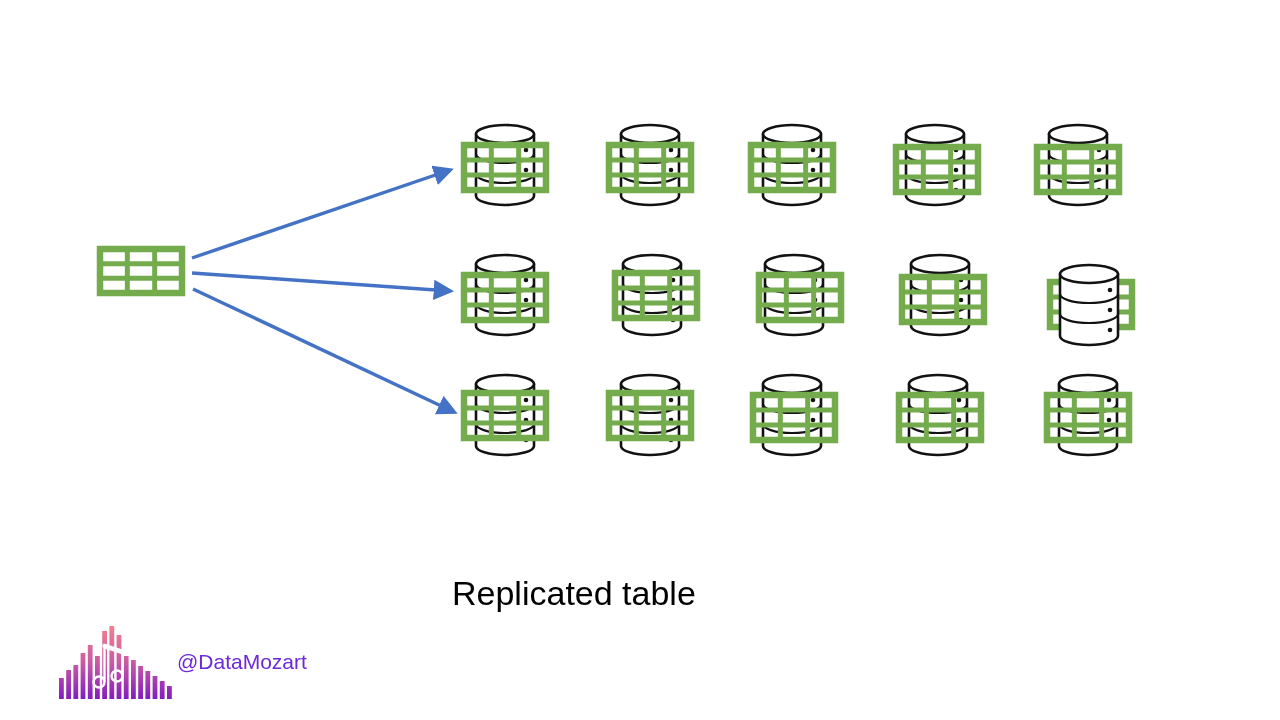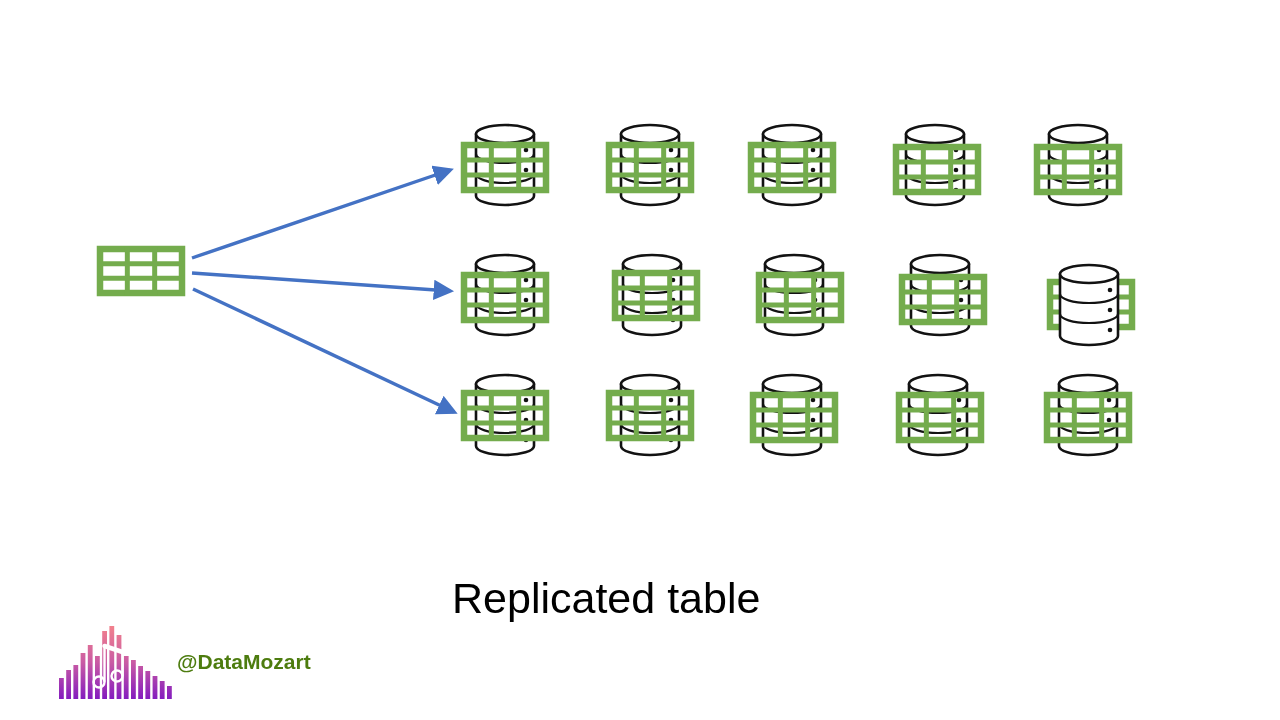--- a/index.html
+++ b/index.html
@@ -26,7 +26,7 @@
     position: absolute;
     left: 452px;
     top: 574px;
-    font-size: 43px;
+    font-size: 34px;
     font-weight: 400;
     color: #000000;
     white-space: nowrap;

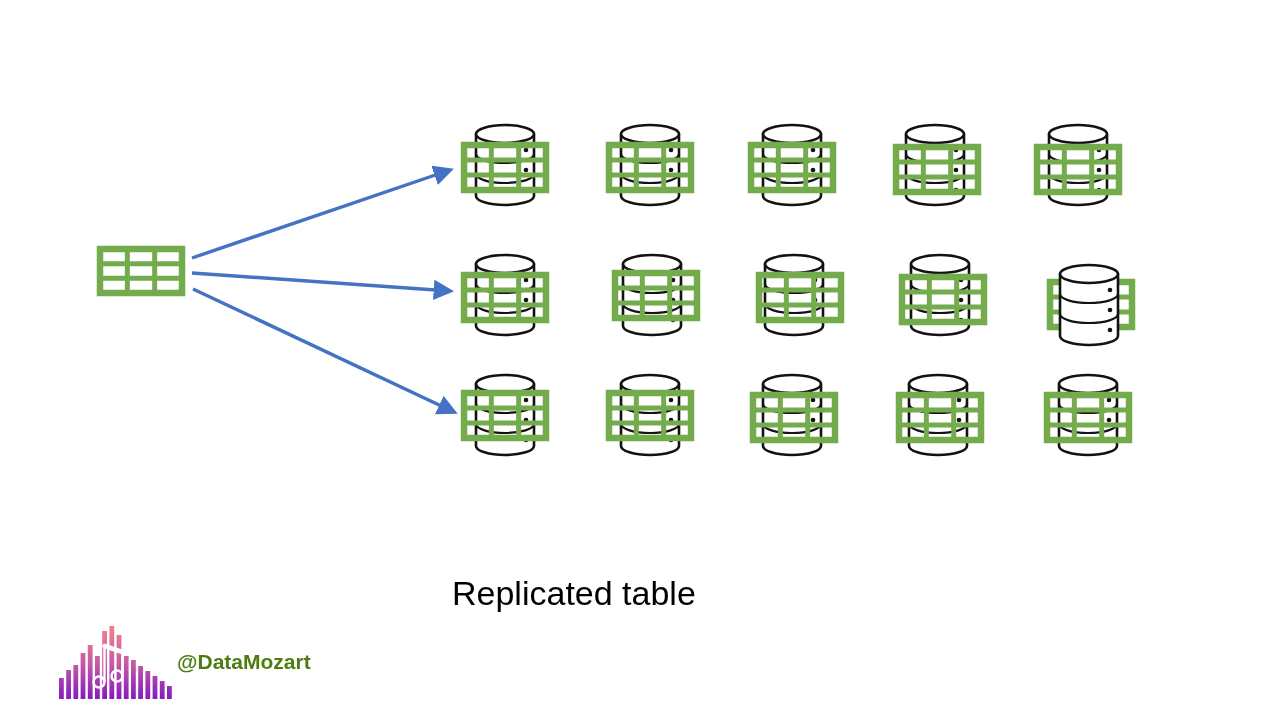--- a/index.html
+++ b/index.html
@@ -49,8 +49,8 @@
     left: 119px;
     top: 24px;
     font-size: 21px;
-    font-weight: 700;
-    color: #4d7c0f;
+    font-weight: 400;
+    color: #6d28d9;
     white-space: nowrap;
   }
 </style>

